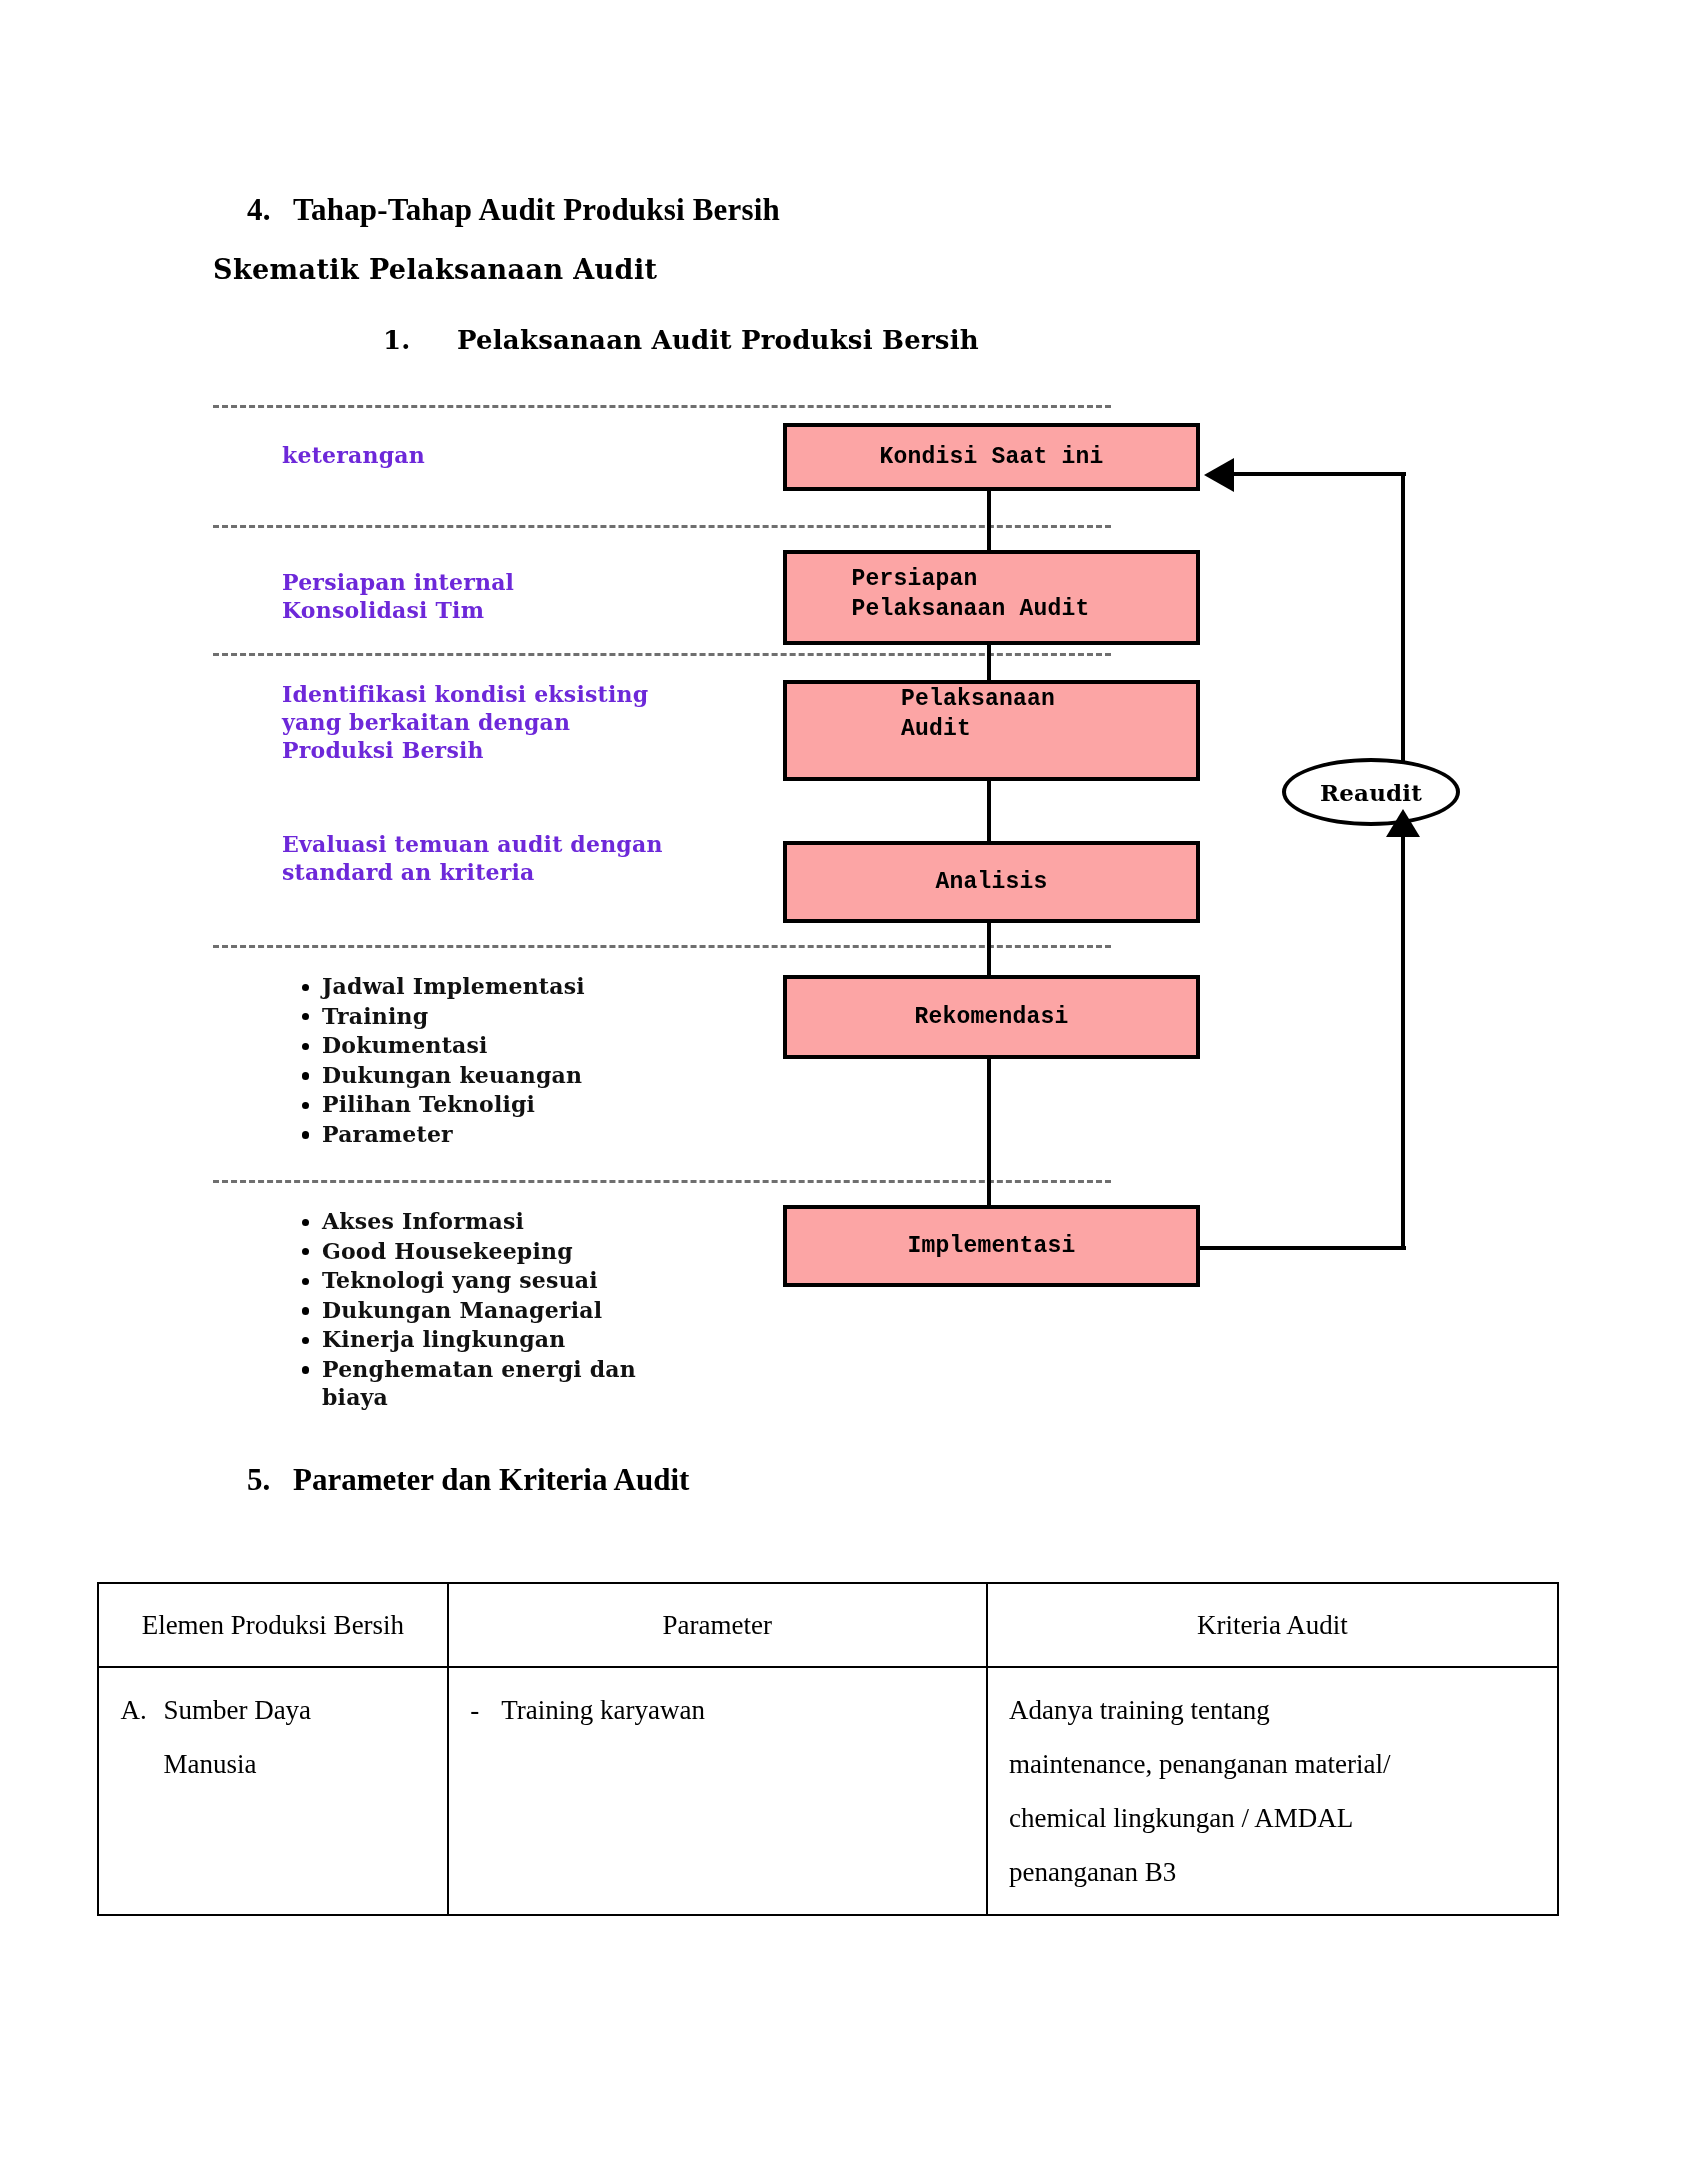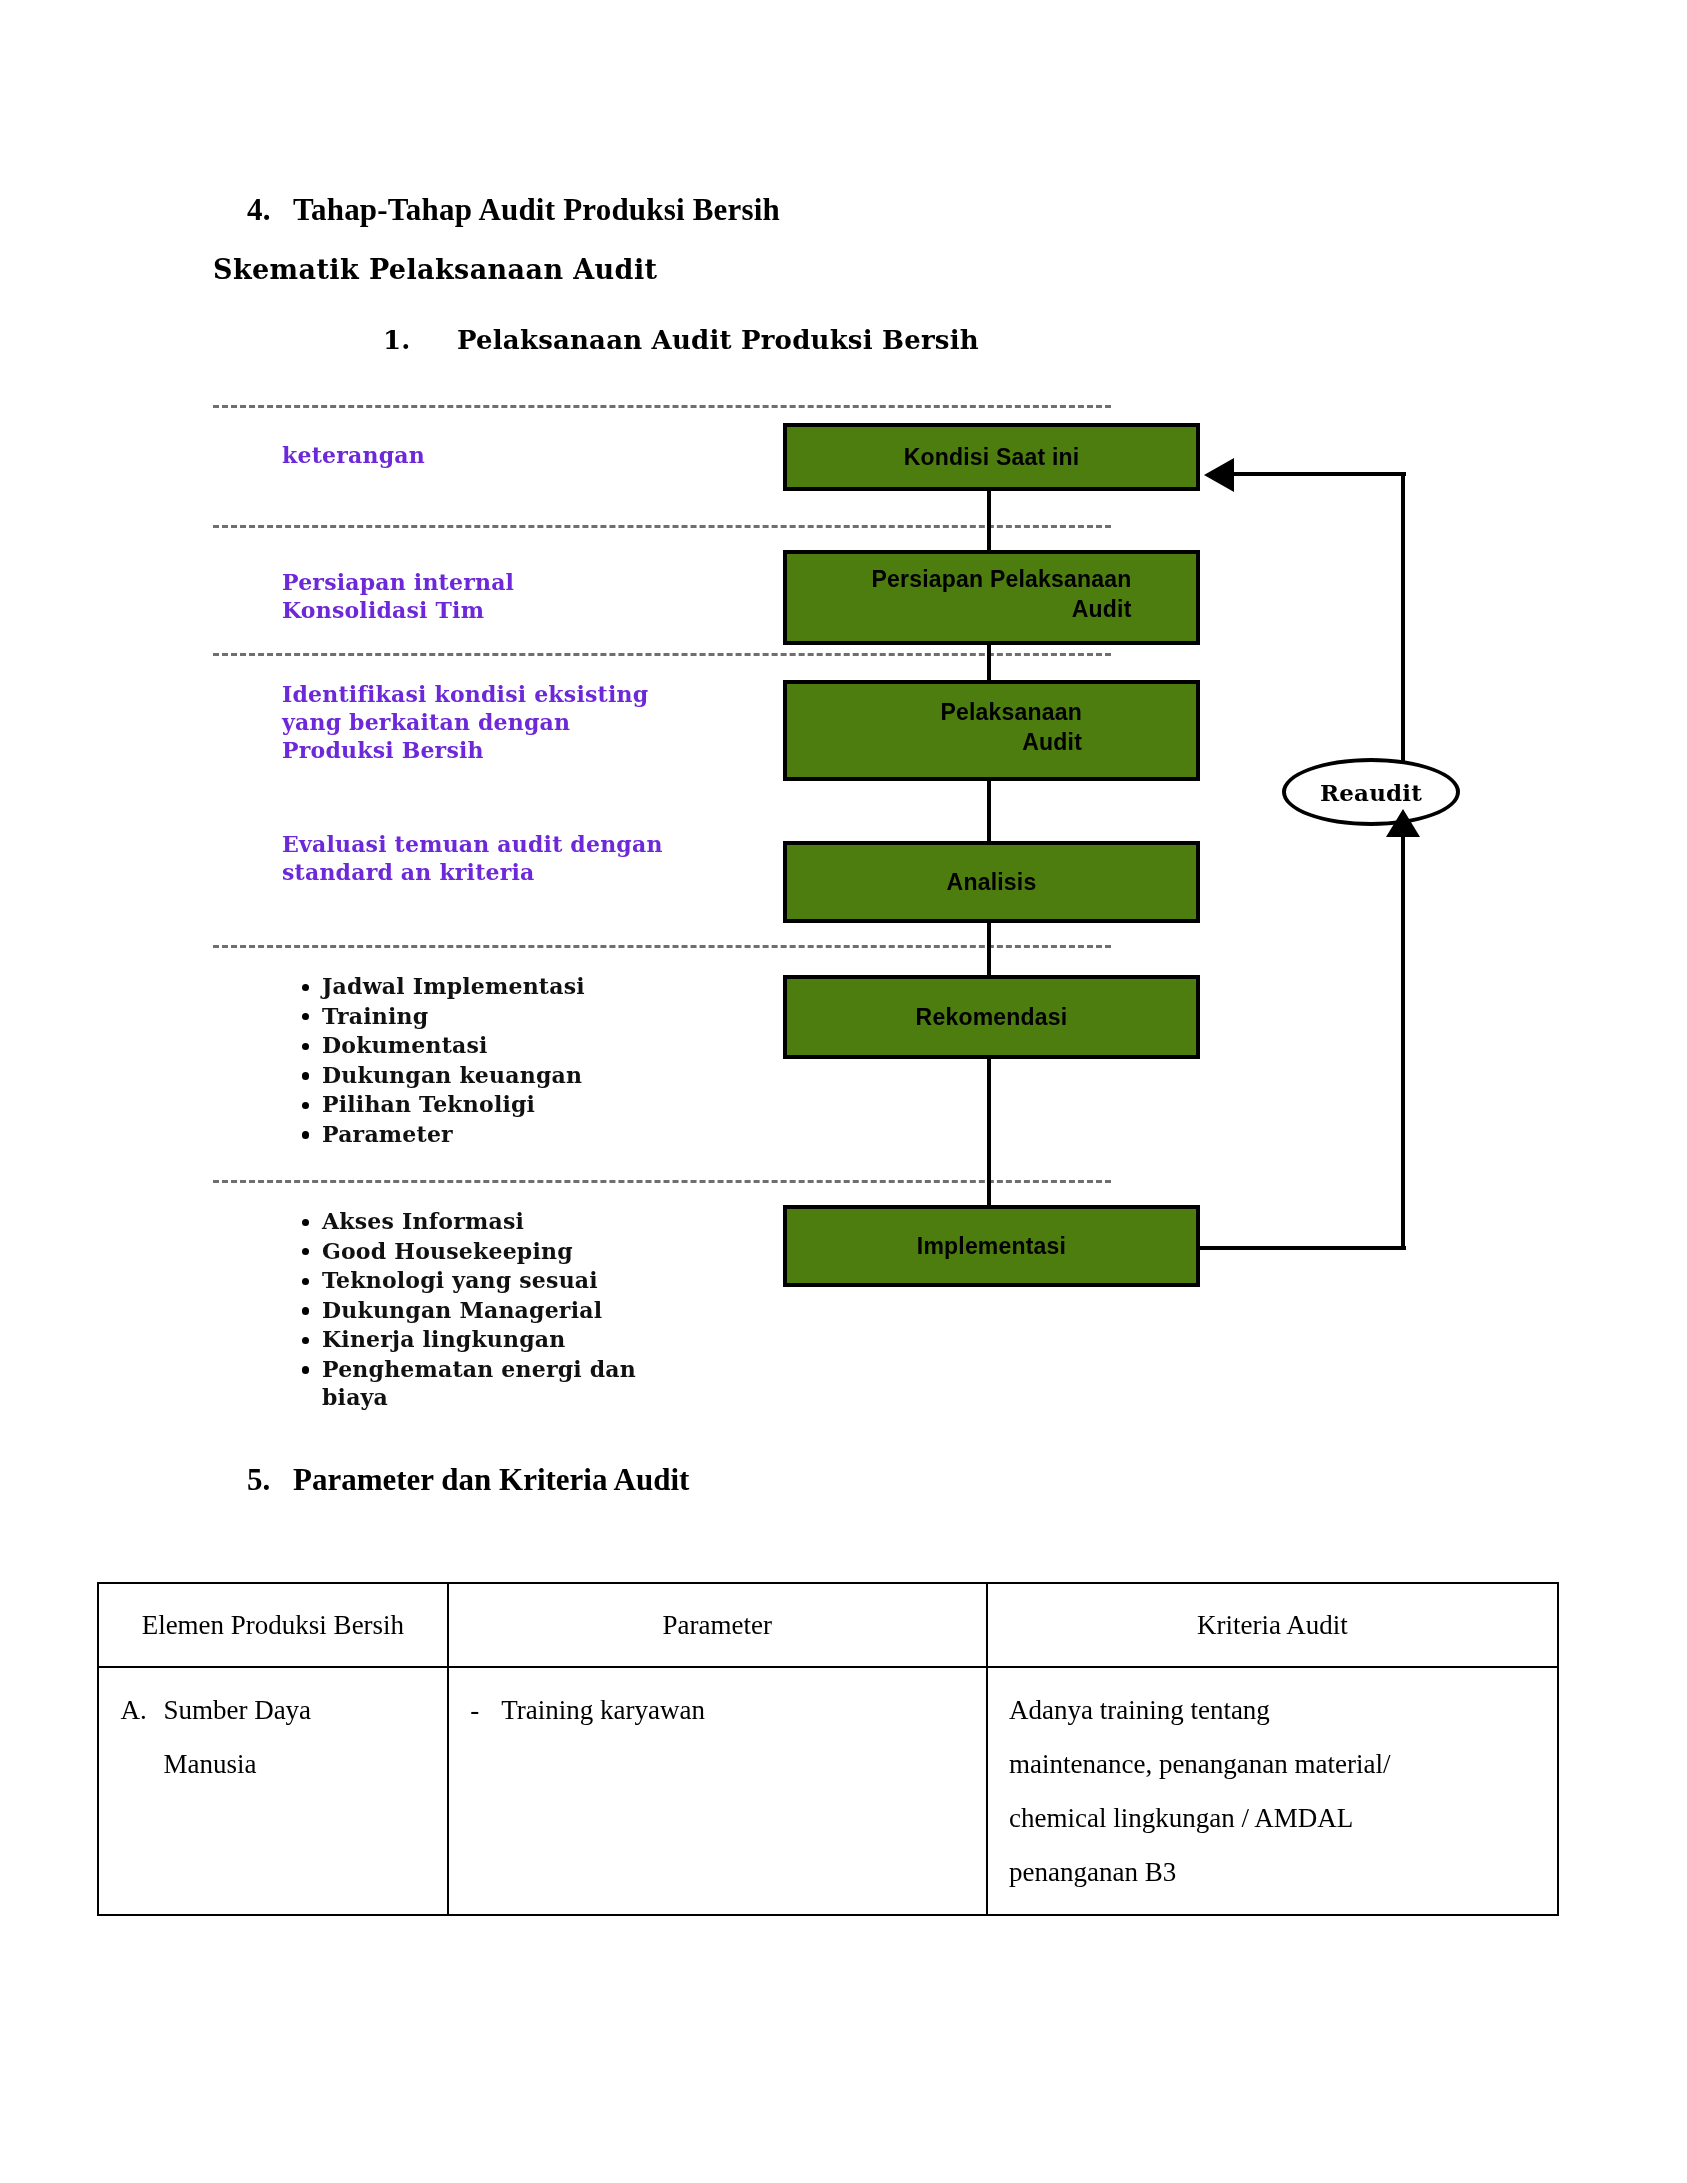--- a/index.html
+++ b/index.html
@@ -56,9 +56,9 @@
 
   .fbox{
     position:absolute;left:783px;width:417px;
-    border:4.1px solid #000;background:#4d7c0f;
+    border:4.1px solid #000;background:#fca5a5;
     display:flex;align-items:center;justify-content:center;
-    text-align:right;font-family:Liberation Sans, sans-serif;font-weight:bold;
+    text-align:left;font-family:Liberation Mono, monospace;font-weight:bold;
     font-size:23px;line-height:30px;letter-spacing:0.2px;box-sizing:border-box;
   }
 

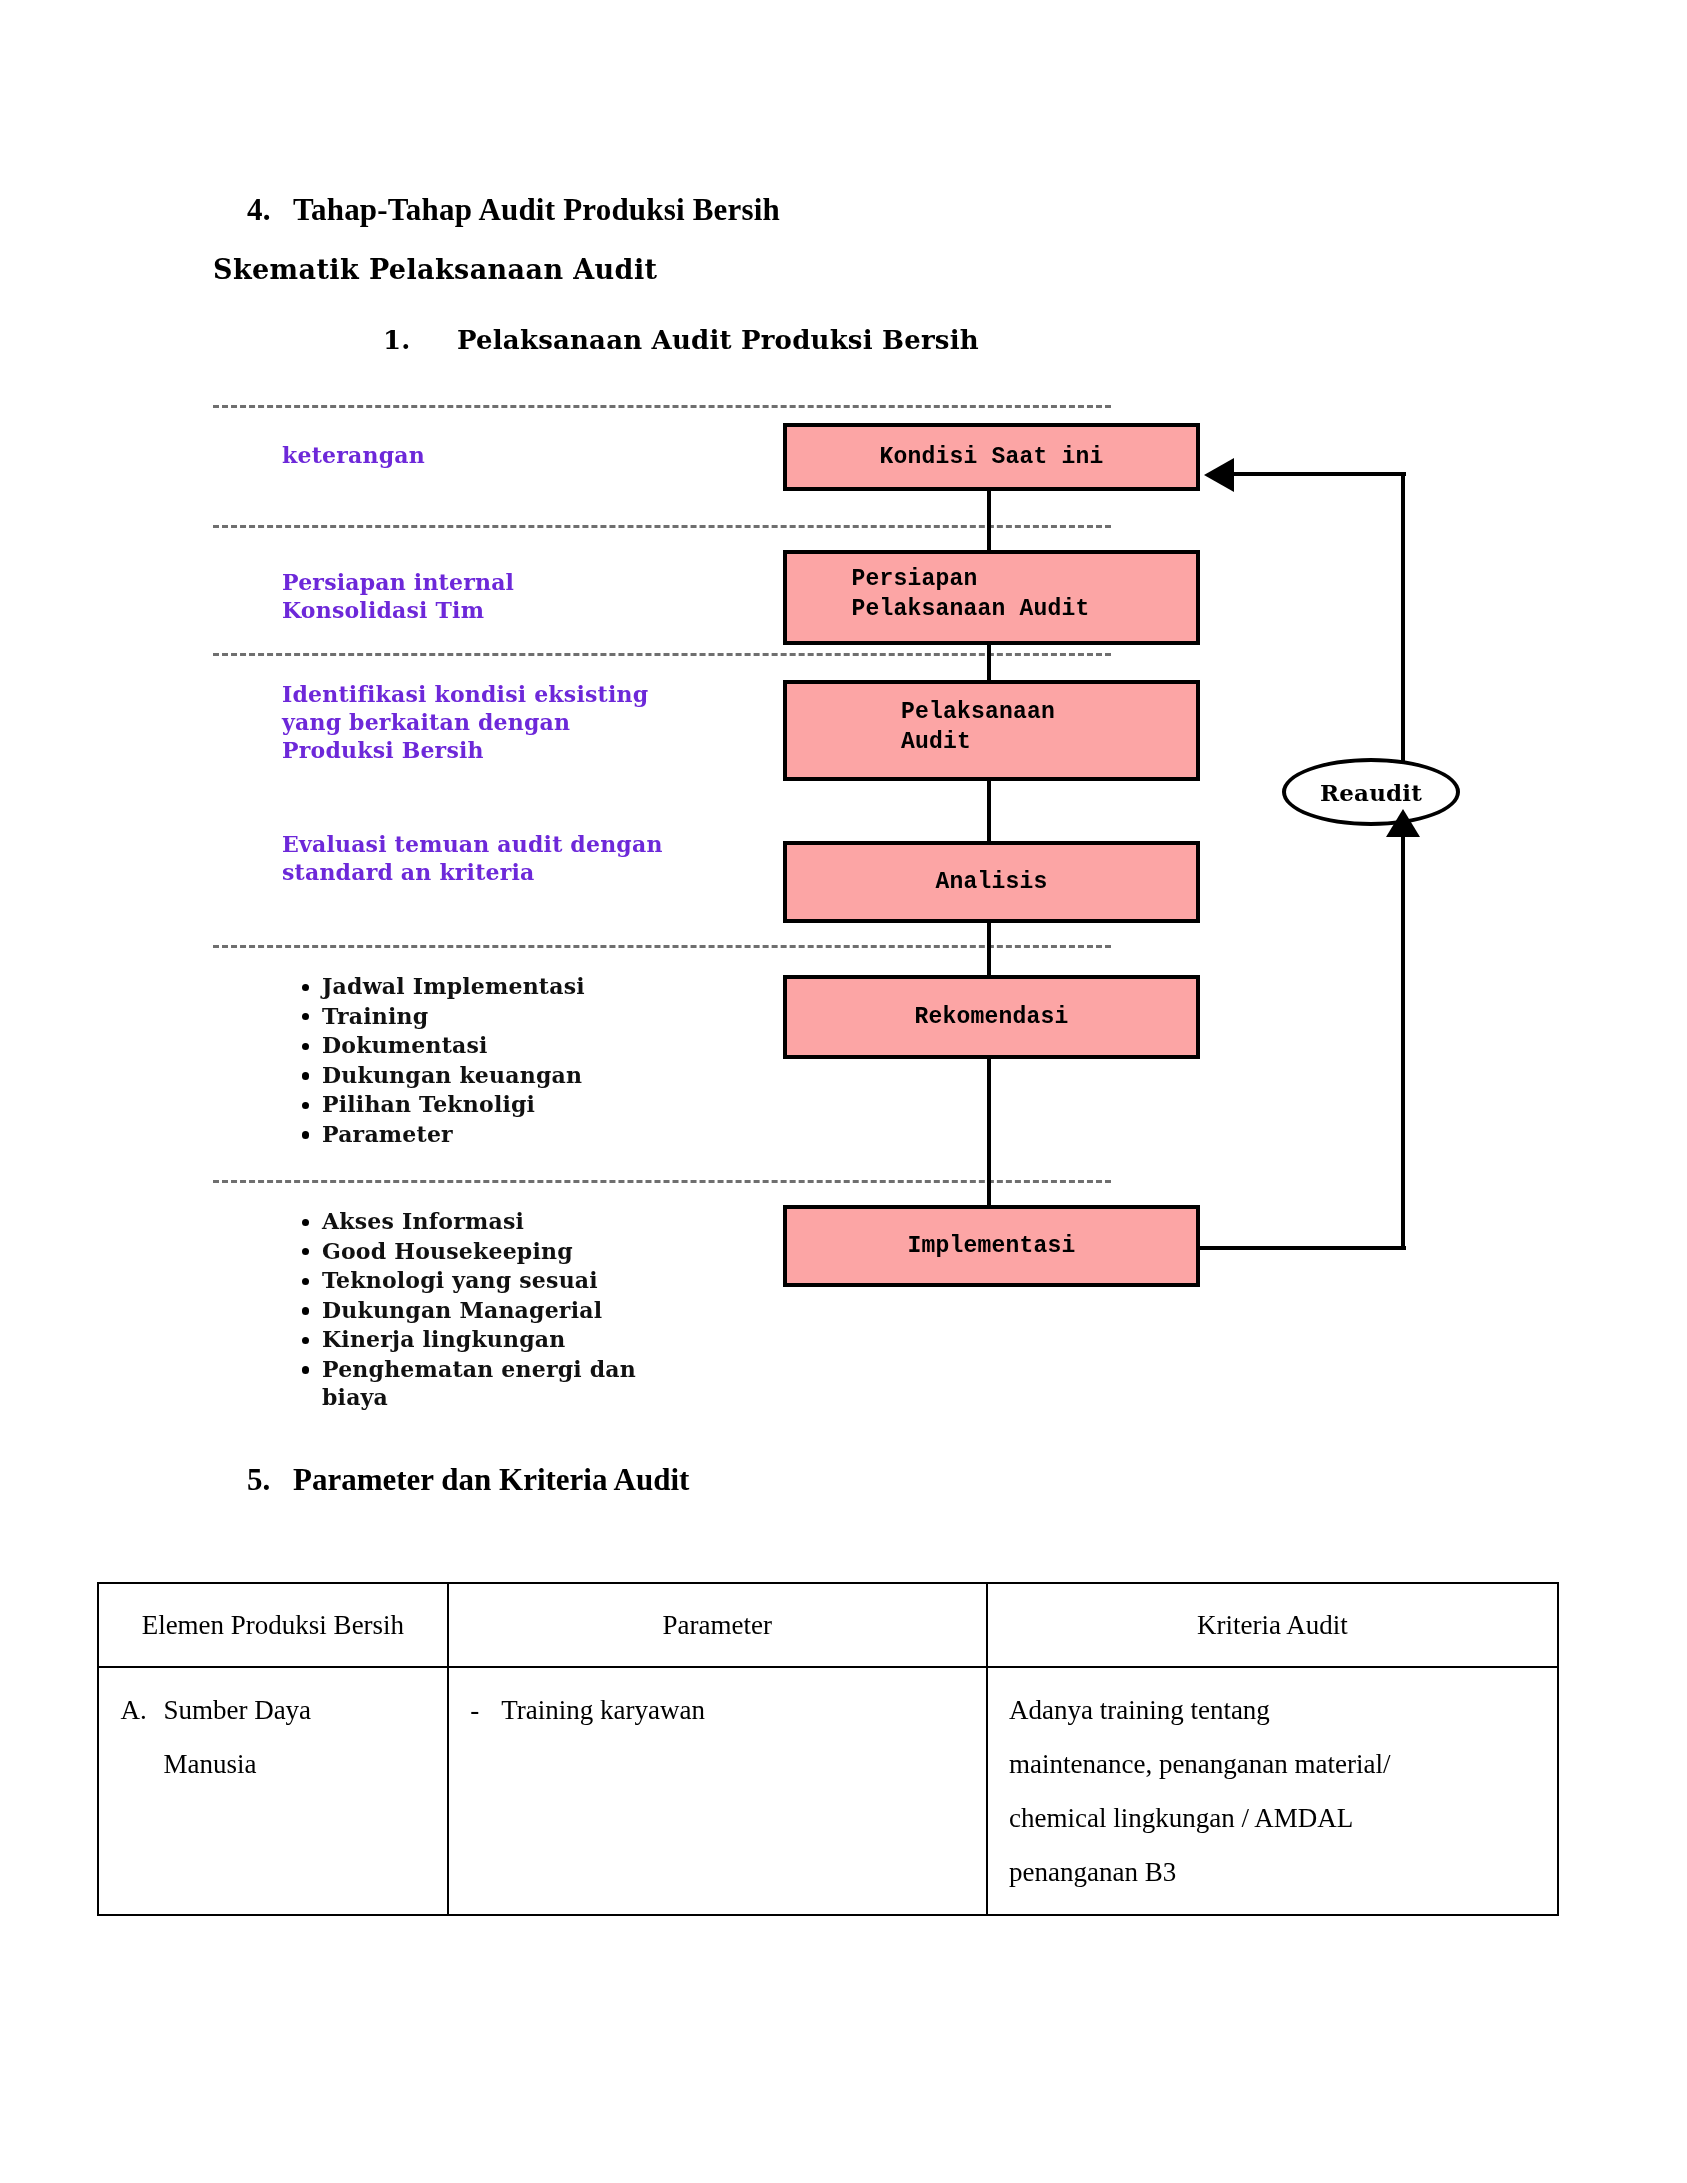--- a/index.html
+++ b/index.html
@@ -187,7 +187,7 @@
       <span style="display:block;max-width:280px;">Persiapan Pelaksanaan Audit</span>
     </div>
 
-    <div class="fbox" style="top:680px;height:101px;align-items:flex-start;padding-top:13px;">
+    <div class="fbox" style="top:680px;height:101px;align-items:flex-start;">
       <span style="display:block;max-width:181px;">Pelaksanaan Audit</span>
     </div>
 

